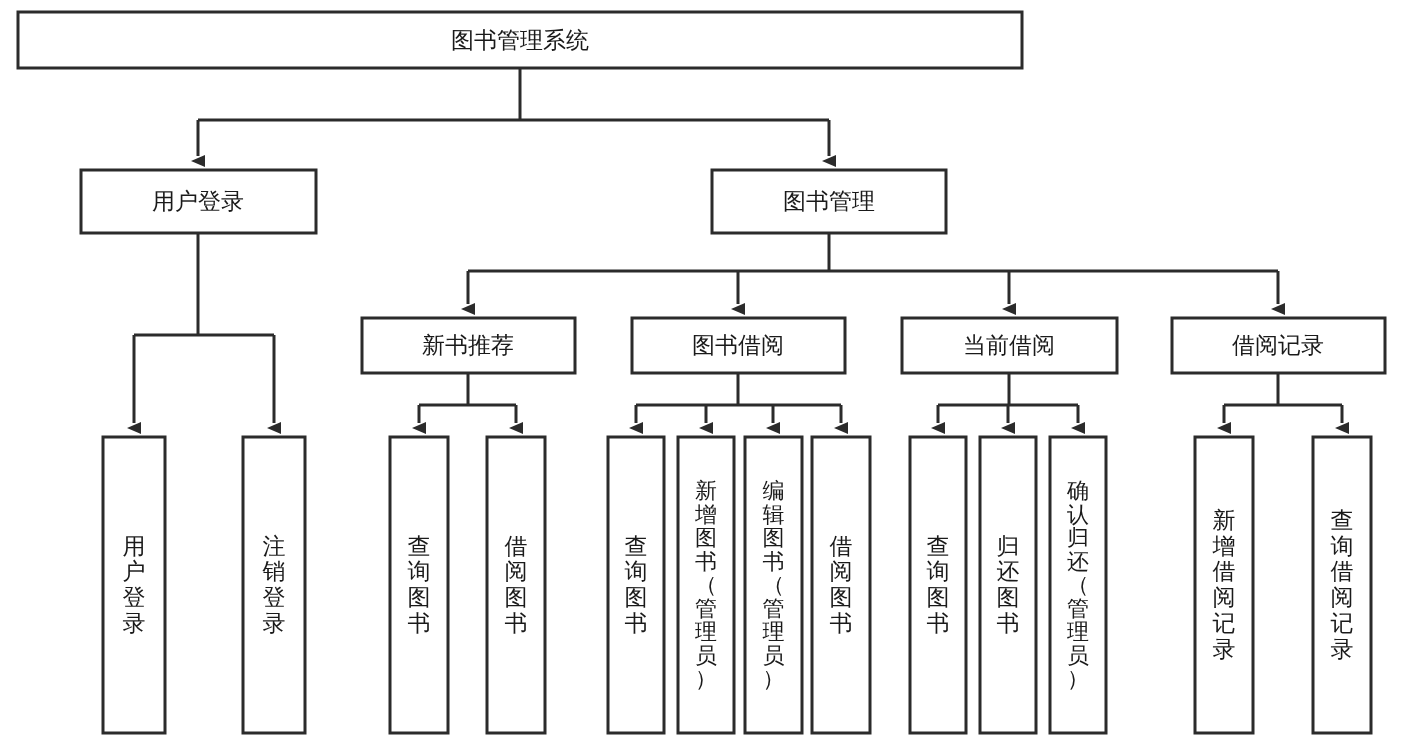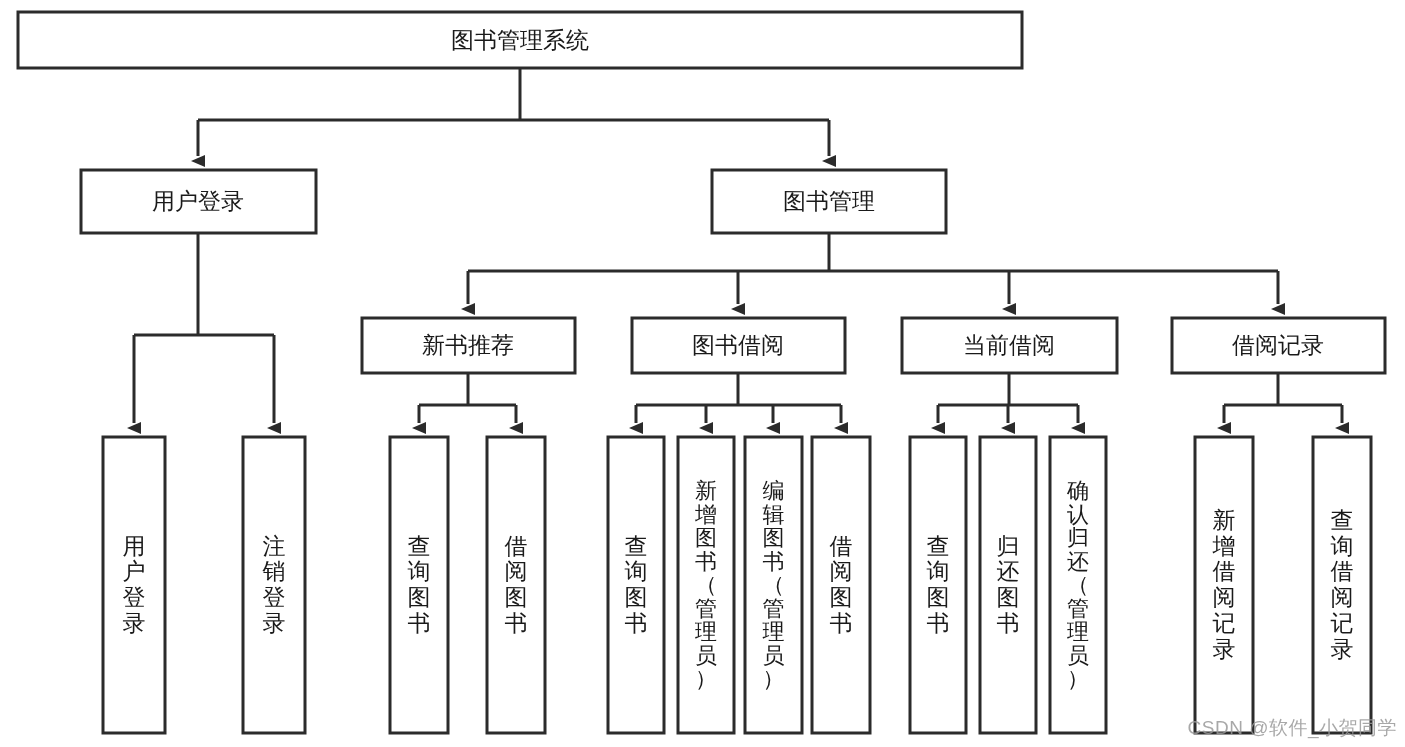--- a/index.html
+++ b/index.html
@@ -295,7 +295,6 @@
       <span>录</span>
     </div>
 
-  <div class="watermark">CSDN @软件_小贺同学</div>
 </div>
 
 </body></html>

